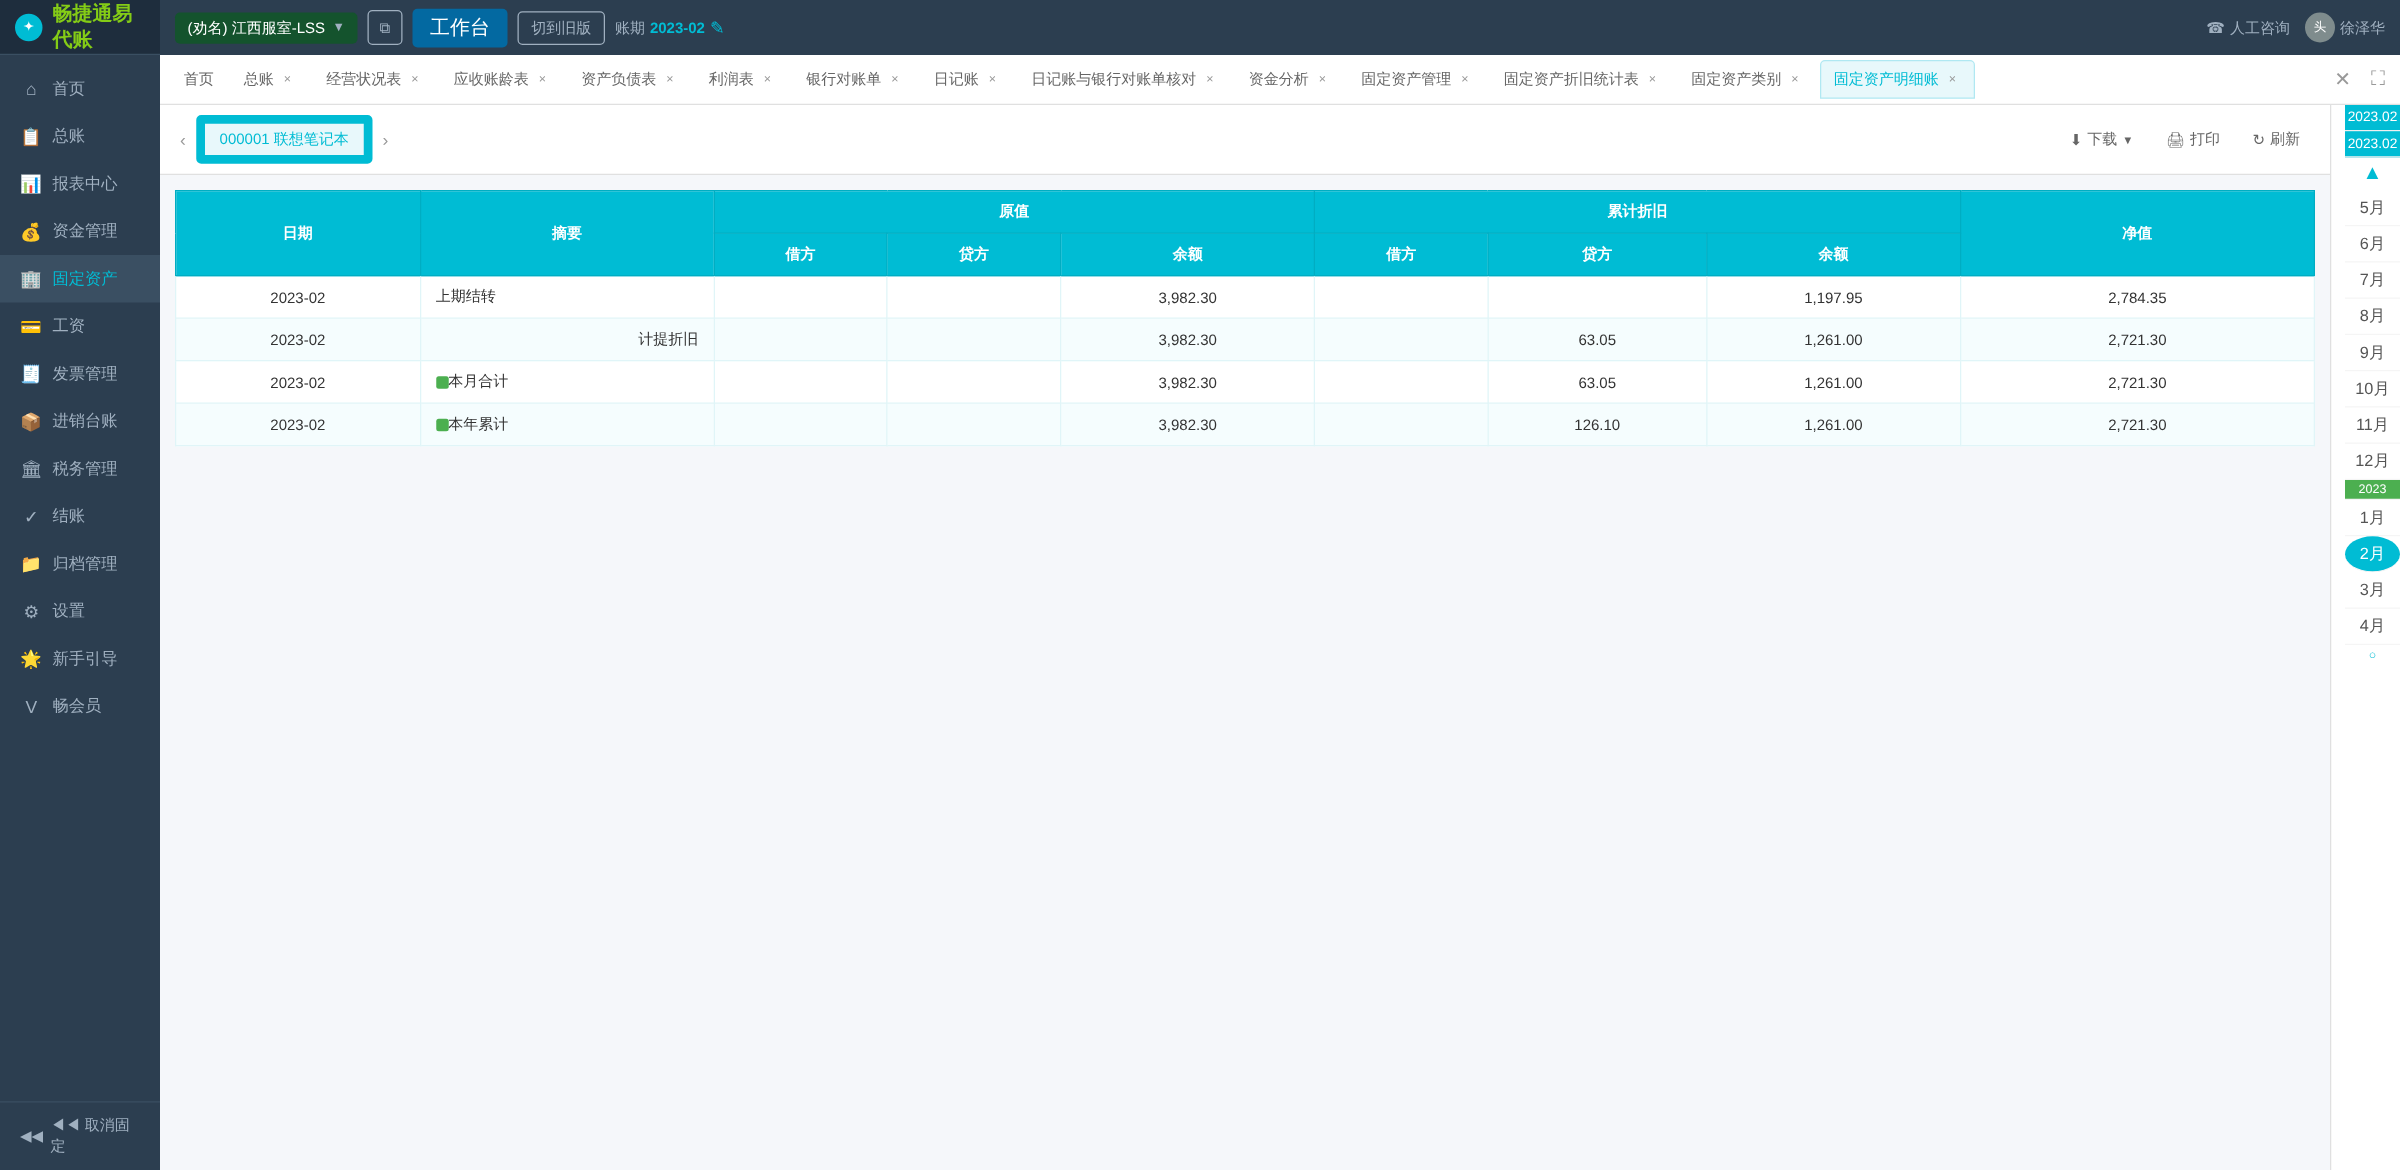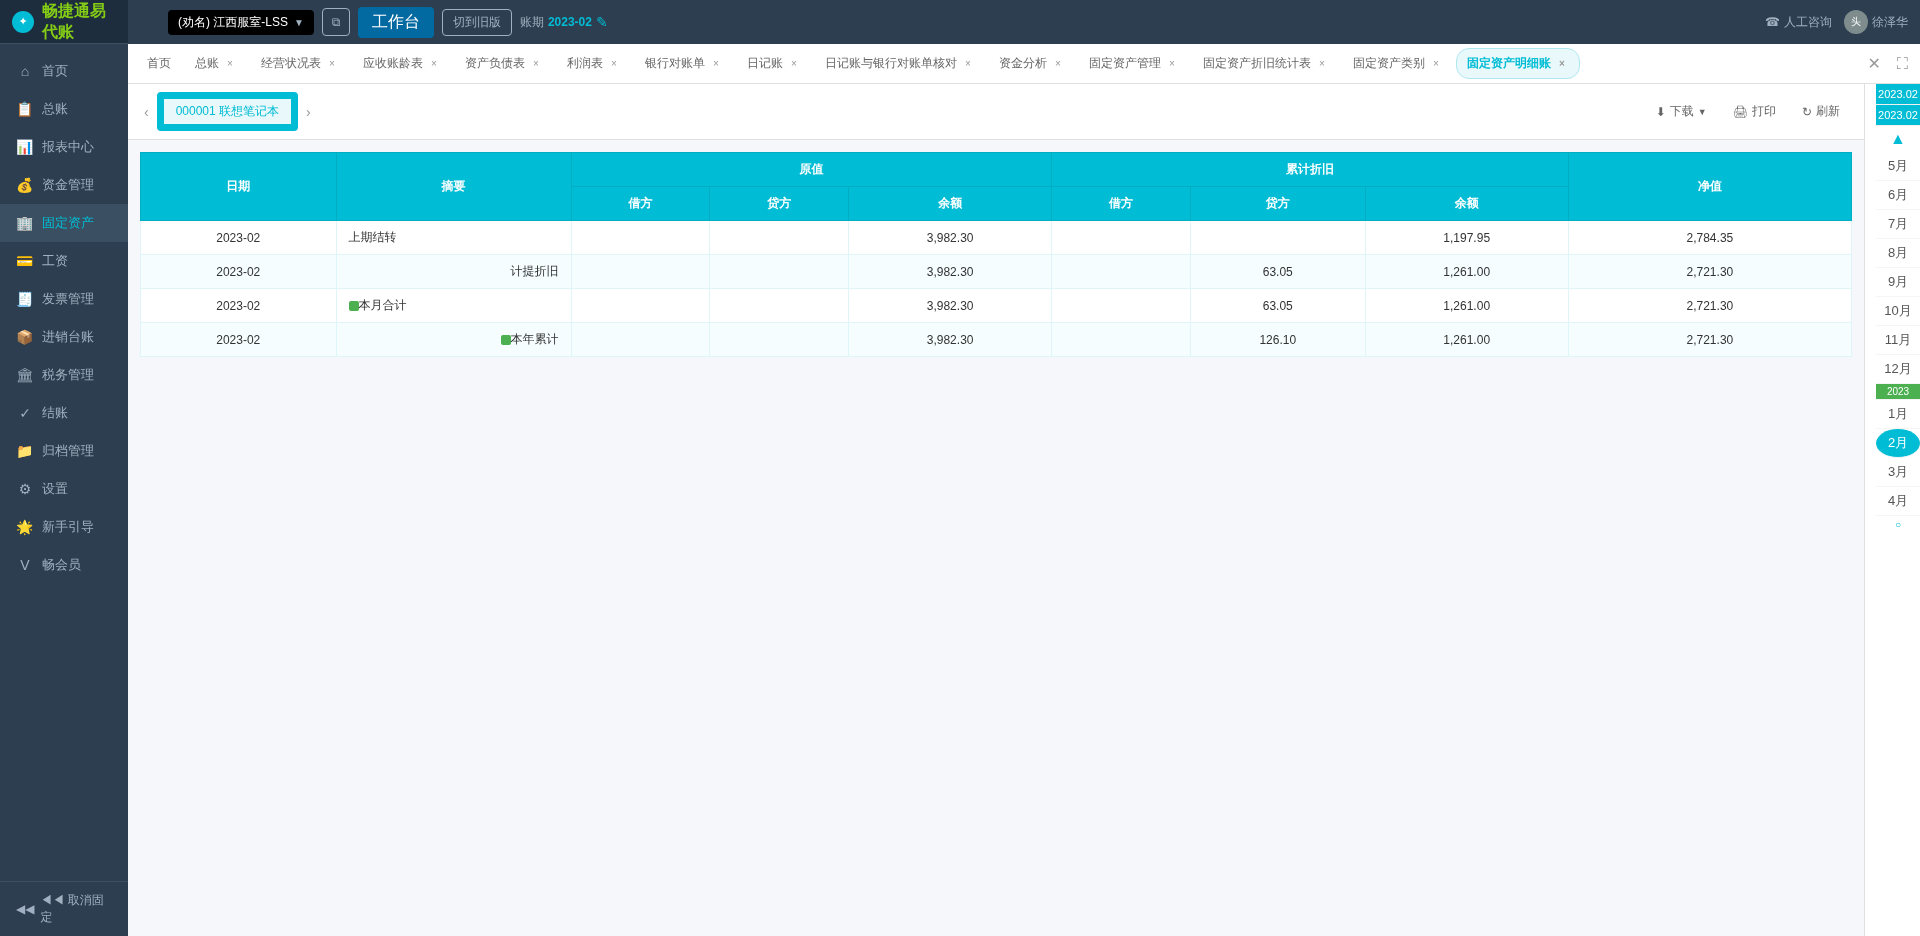--- a/index.html
+++ b/index.html
@@ -42,10 +42,9 @@
       z-index: 99; gap: 8px;
     }
     .header-company {
-      display: flex; align-items: center; background: #000000; border-radius: 4px;
+      display: flex; align-items: center; background: #14532d; border-radius: 4px;
       padding: 4px 10px; color: #fff; font-size: 12px; cursor: pointer; gap: 6px;
       min-width: 140px;
-      margin-left: 28px;
     }
     .header-company-arrow { color: #a0b0c0; font-size: 10px; }
     .header-copy-btn {

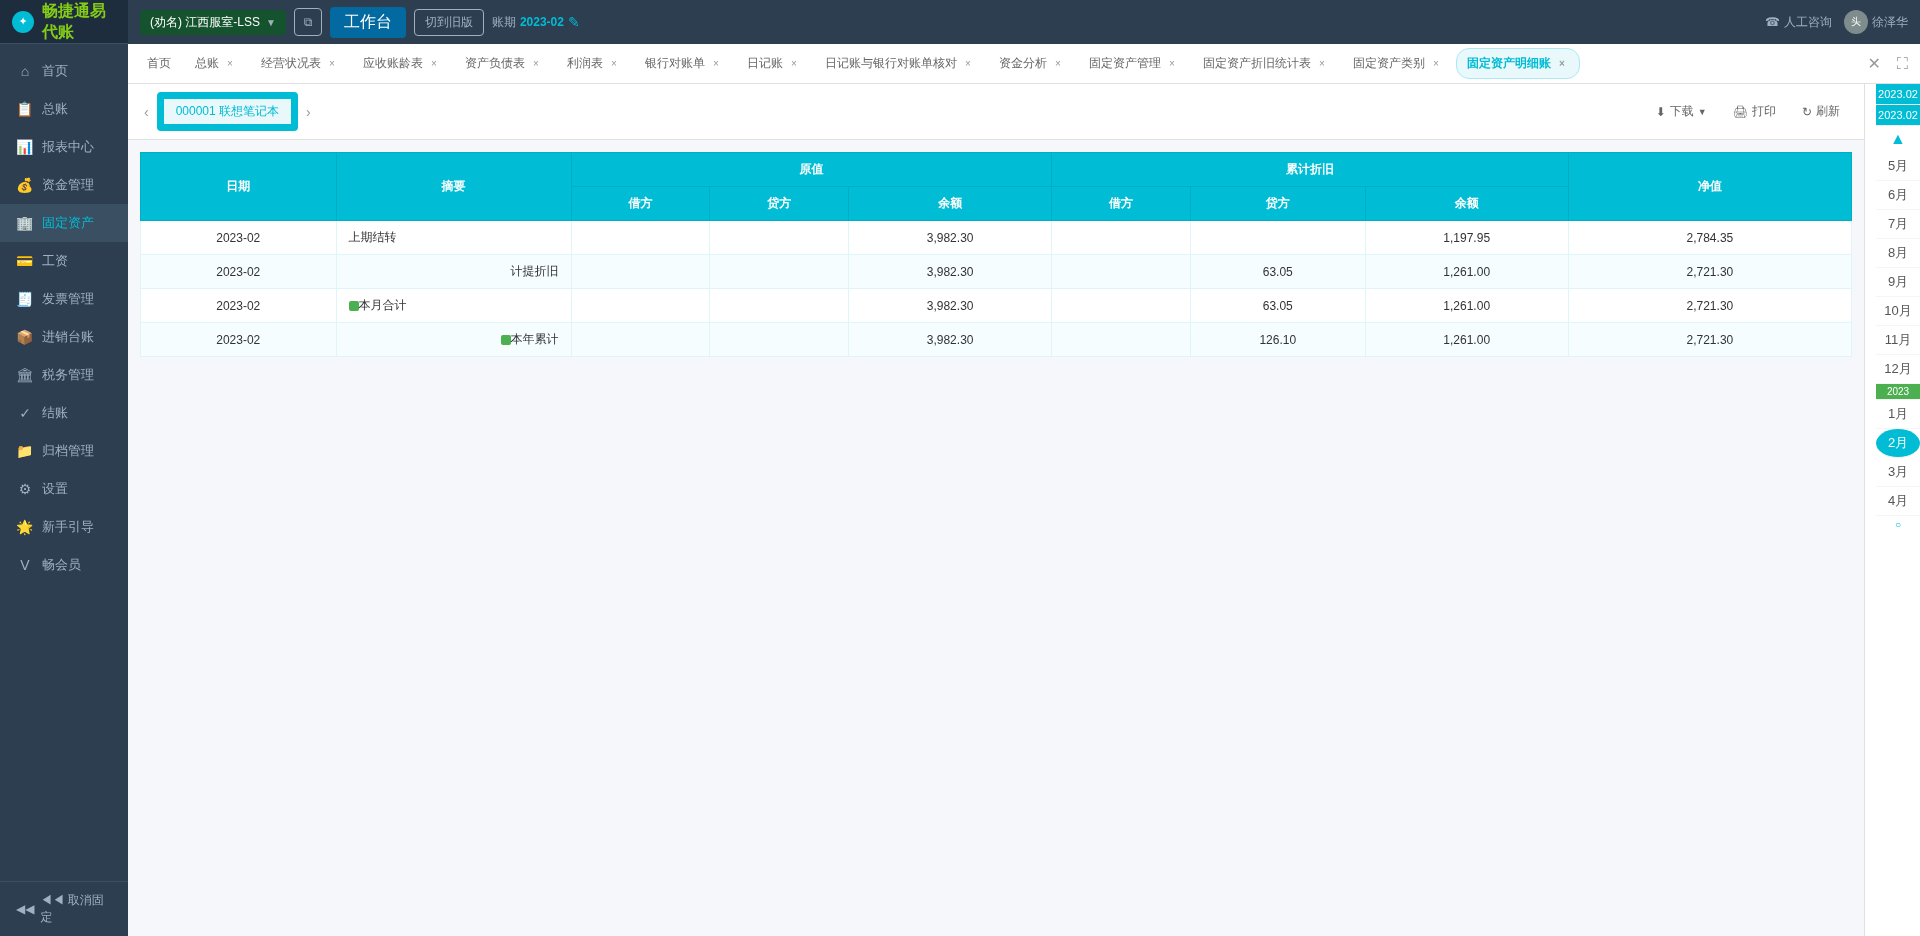--- a/index.html
+++ b/index.html
@@ -81,8 +81,7 @@
     }
     .tab-item.active {
       color: #00bcd4; background: #e8f8fb; border-color: #b0e8f2;
-      font-weight: bold;
-      border-radius: 13px;
+      font-weight: normal;
     }
     .tab-close {
       margin-left: 4px; font-size: 10px; color: #999; cursor: pointer;

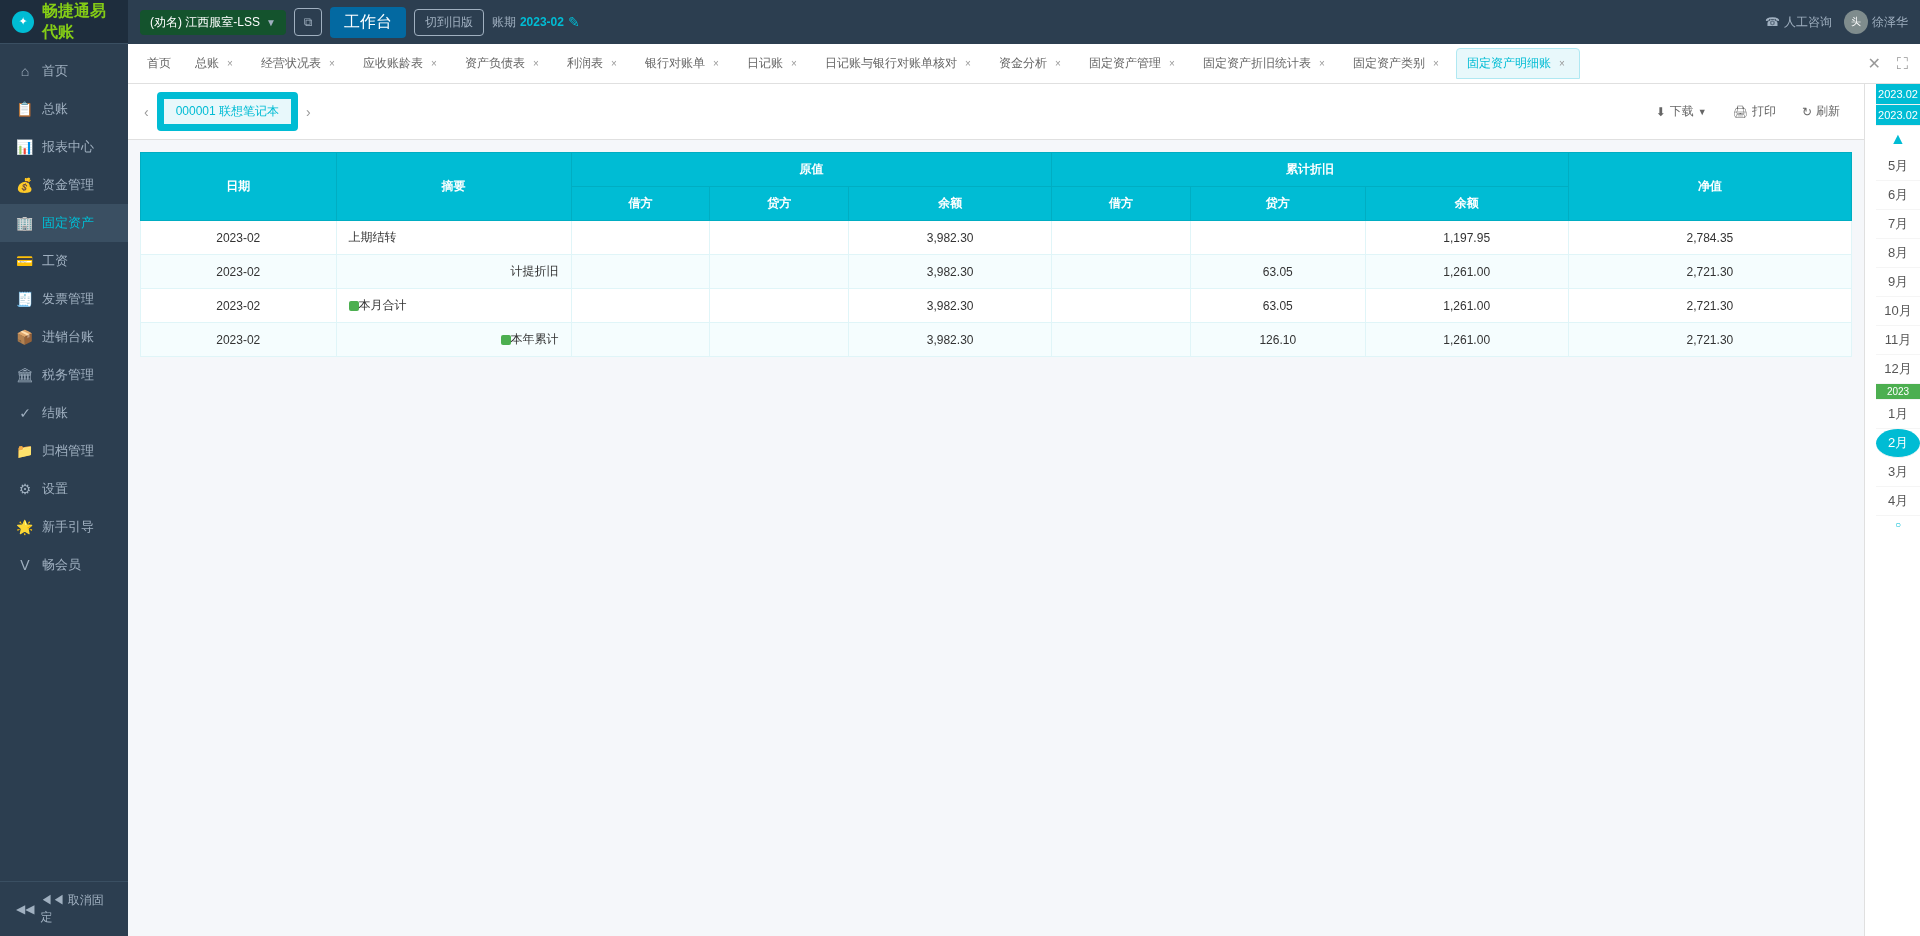--- a/index.html
+++ b/index.html
@@ -419,7 +419,7 @@
   </tr>
             <tr>
     <td>2023-02</td>
-    <td style="text-align:right;"><div class="row-badge">
+    <td style="text-align:left;"><div class="row-badge">
                   <span class="badge-dot"></span>
                   <span>本年累计</span>
                 </div></td>

